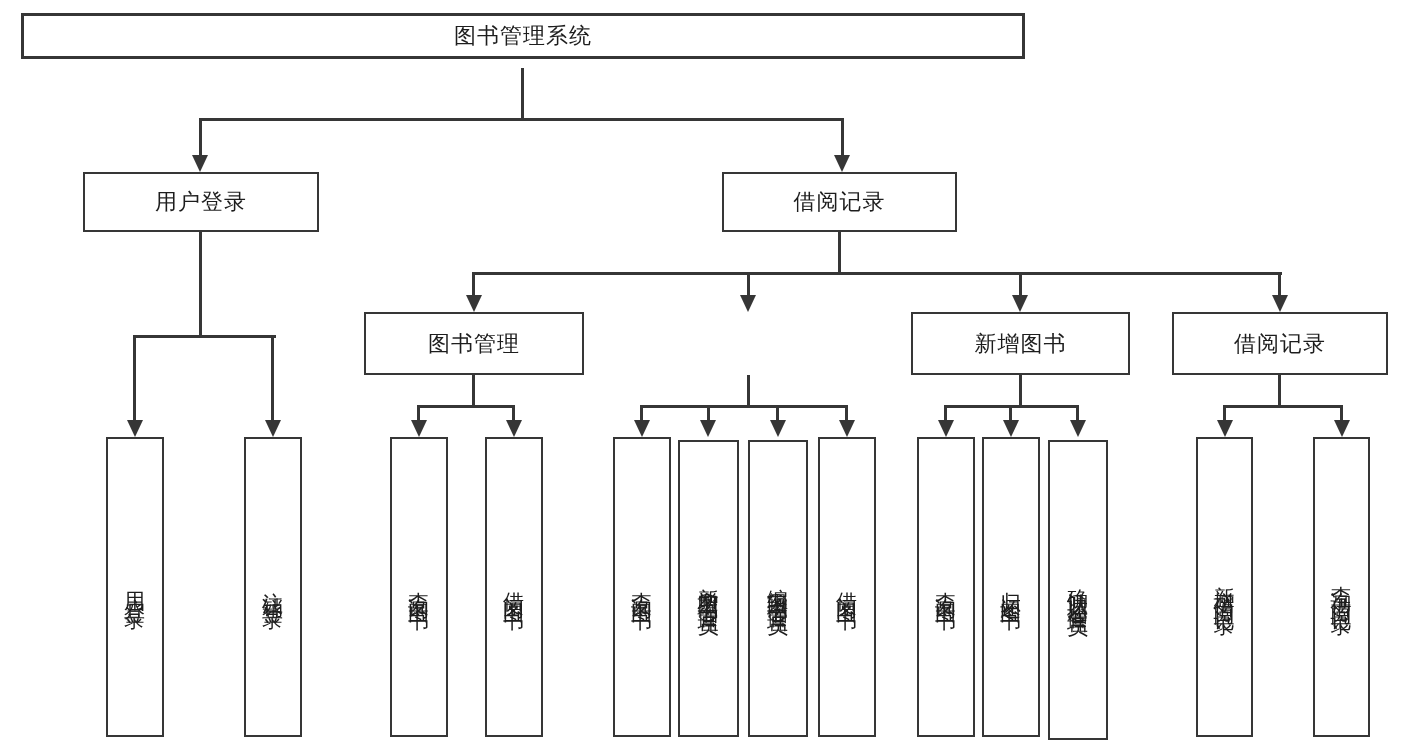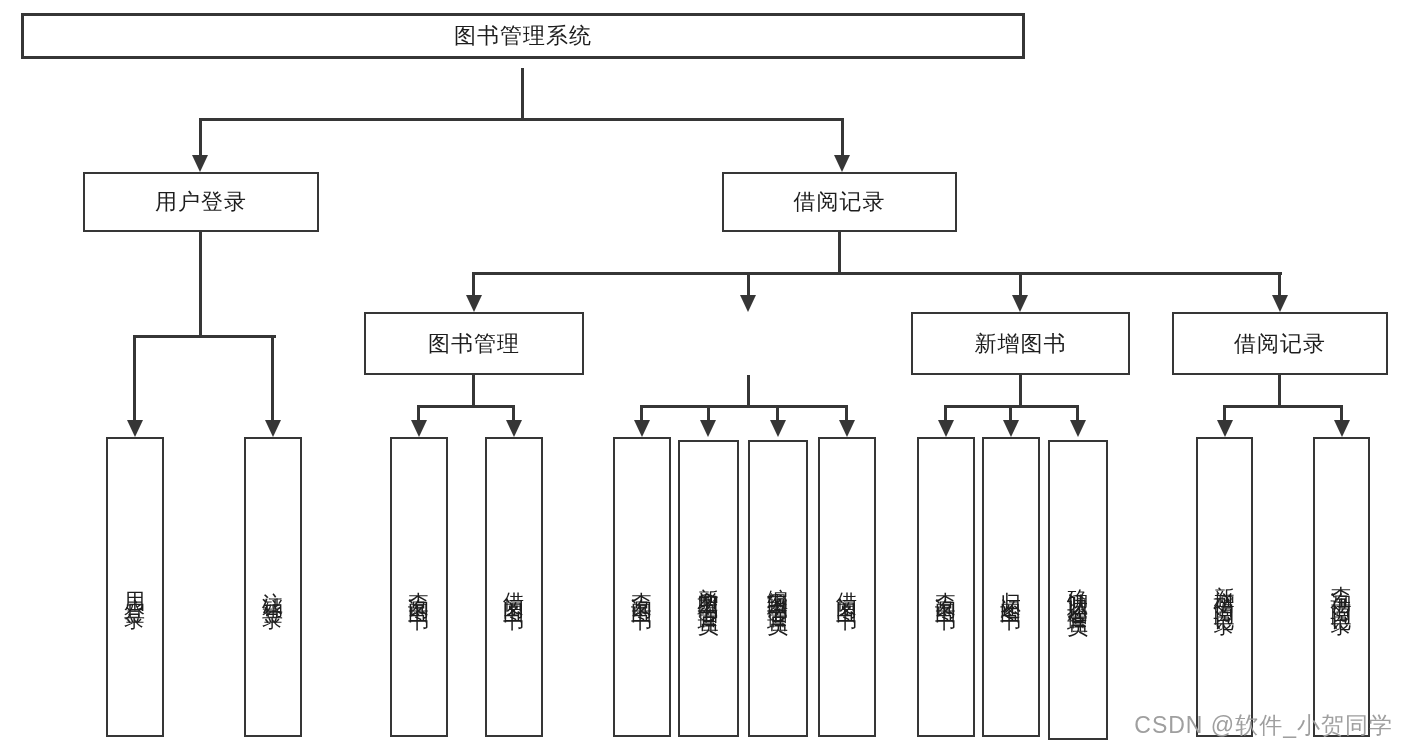--- a/index.html
+++ b/index.html
@@ -179,7 +179,6 @@
     <span>查询借阅记录</span>
   </div>
 
-  <div class="watermark">CSDN @软件_小贺同学</div>
 
 </div>
 

